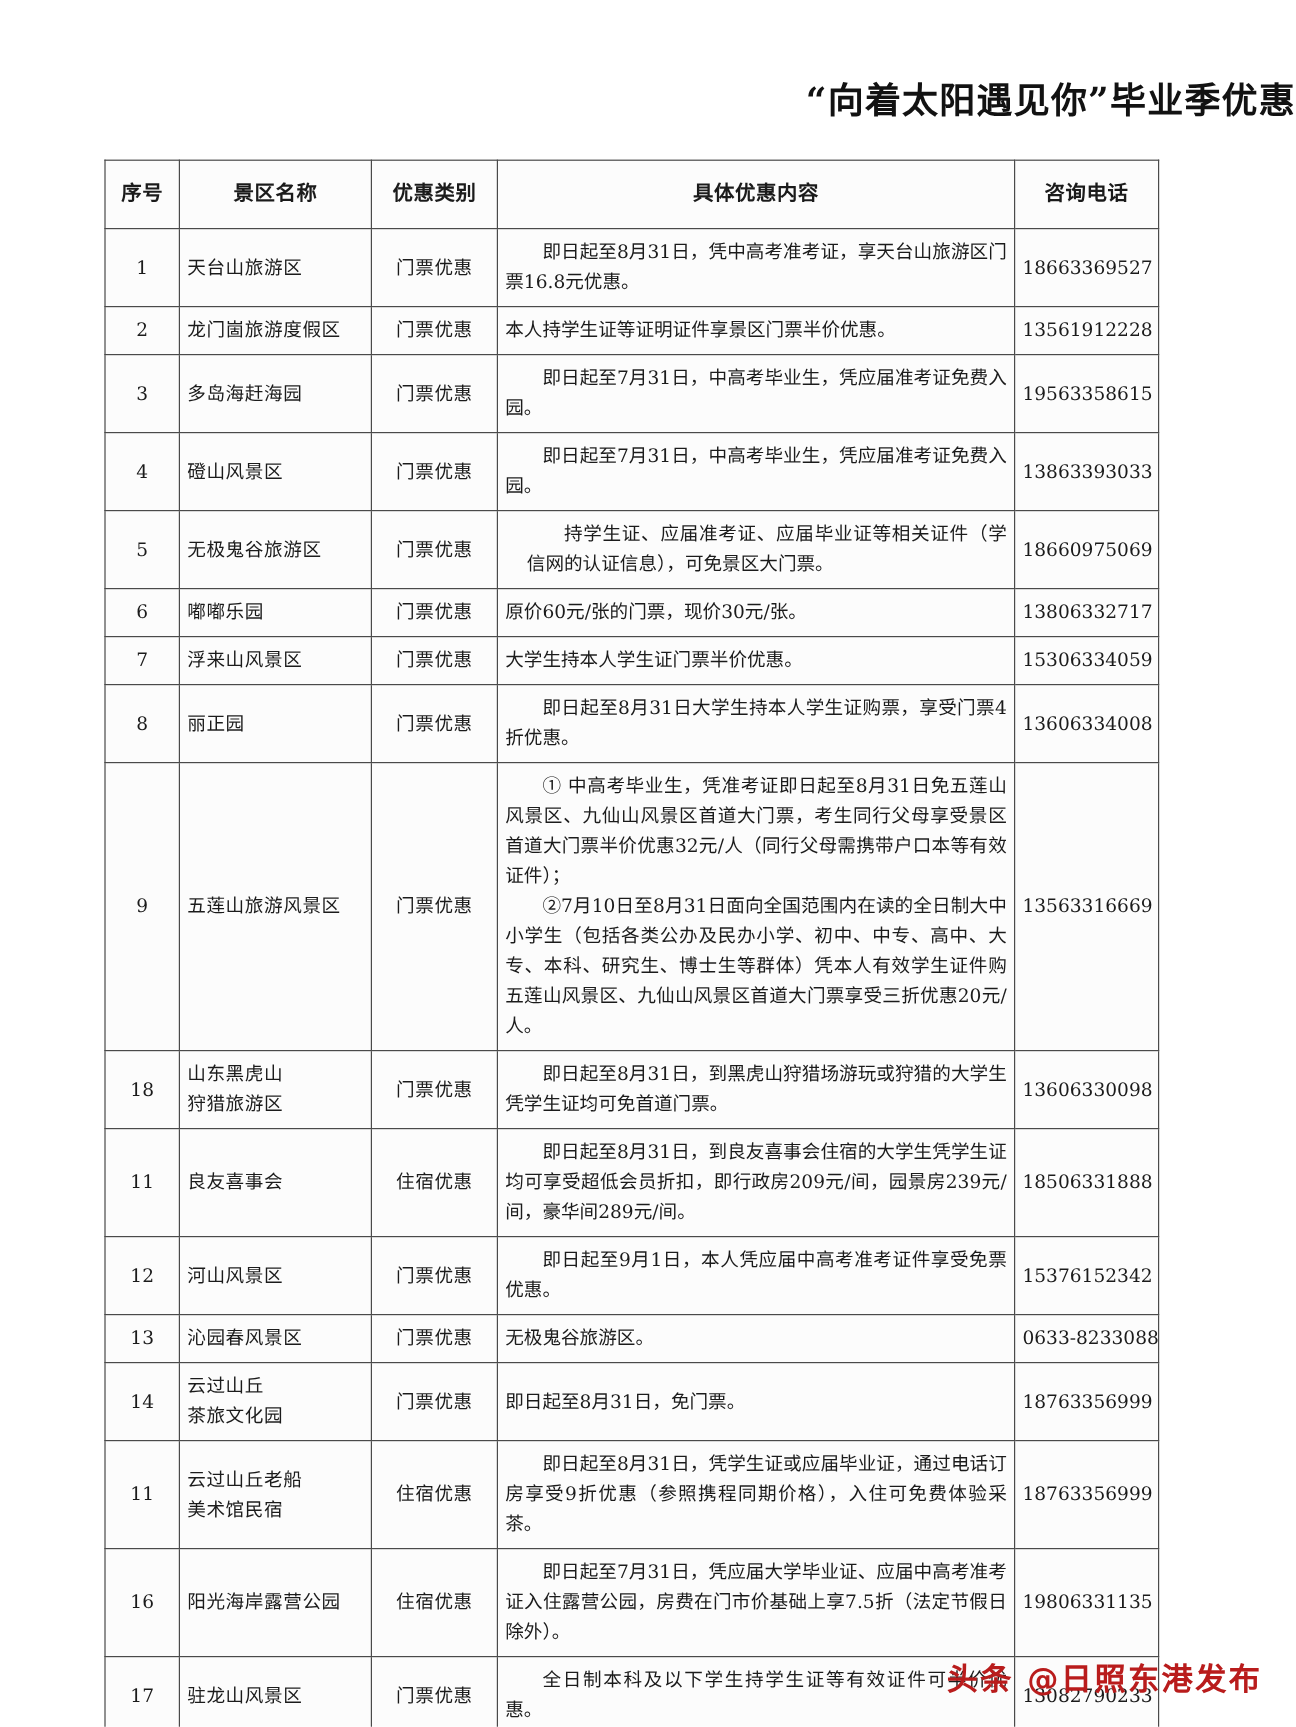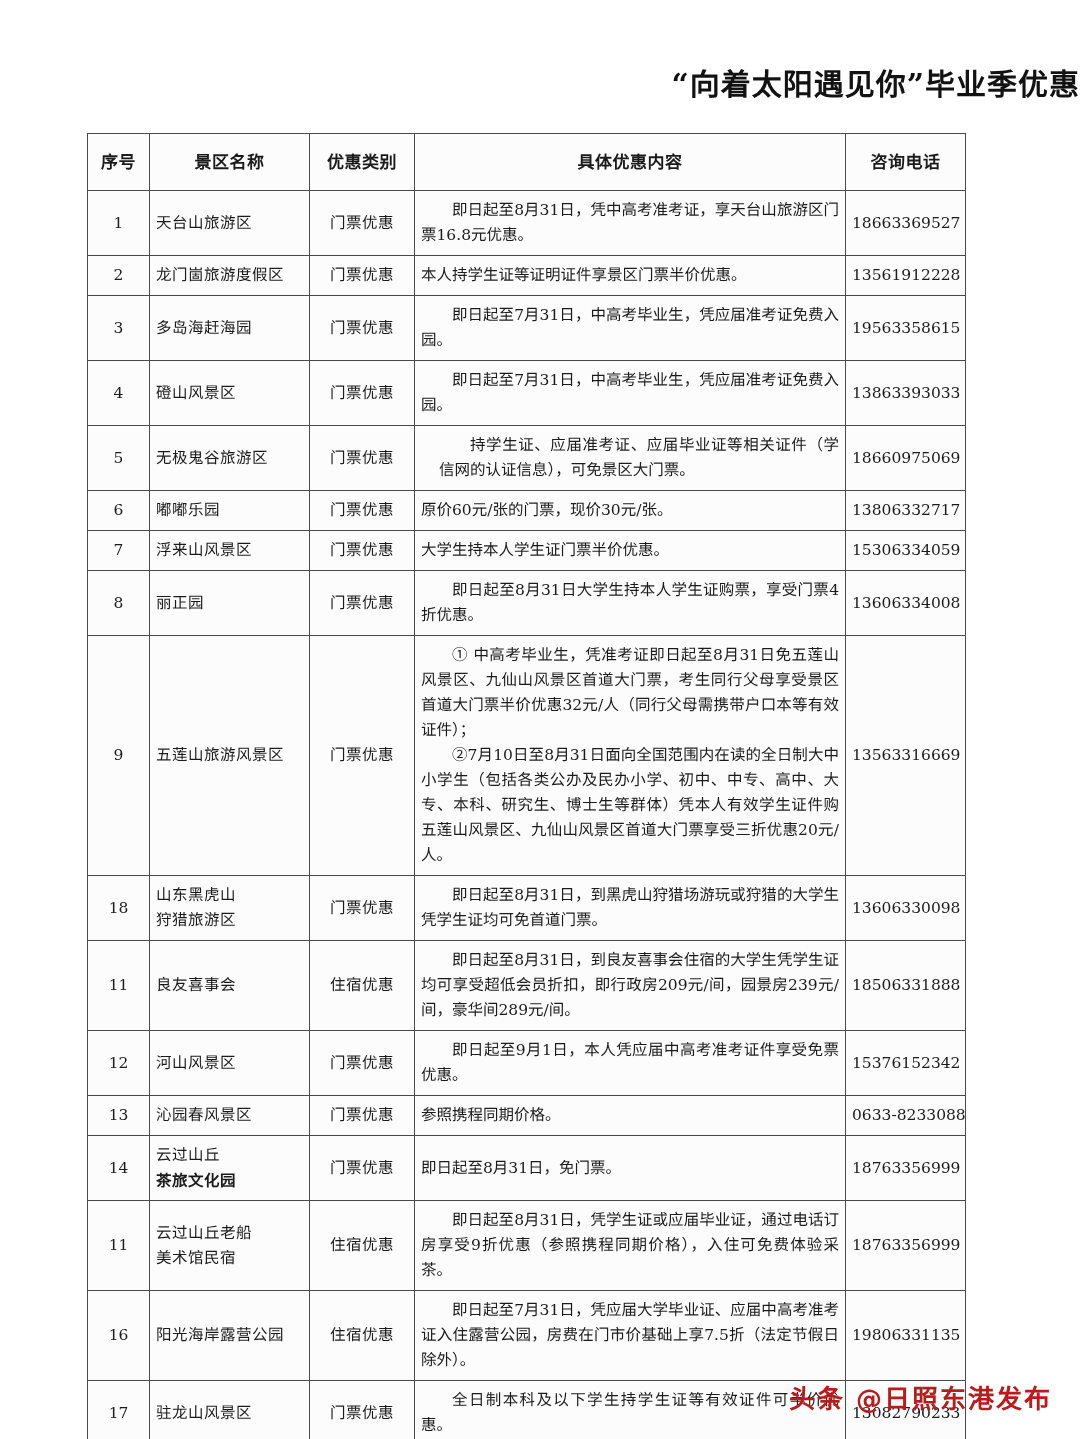--- a/index.html
+++ b/index.html
@@ -251,7 +251,7 @@
             <td class="idx">13</td>
             <td class="name">沁园春风景区</td>
             <td class="type">门票优惠</td>
-            <td class="desc centered">参照携程同期价格。</td>
+            <td class="desc centered">无极鬼谷旅游区。</td>
             <td class="tel">0633-8233088</td>
           </tr>
           <tr>

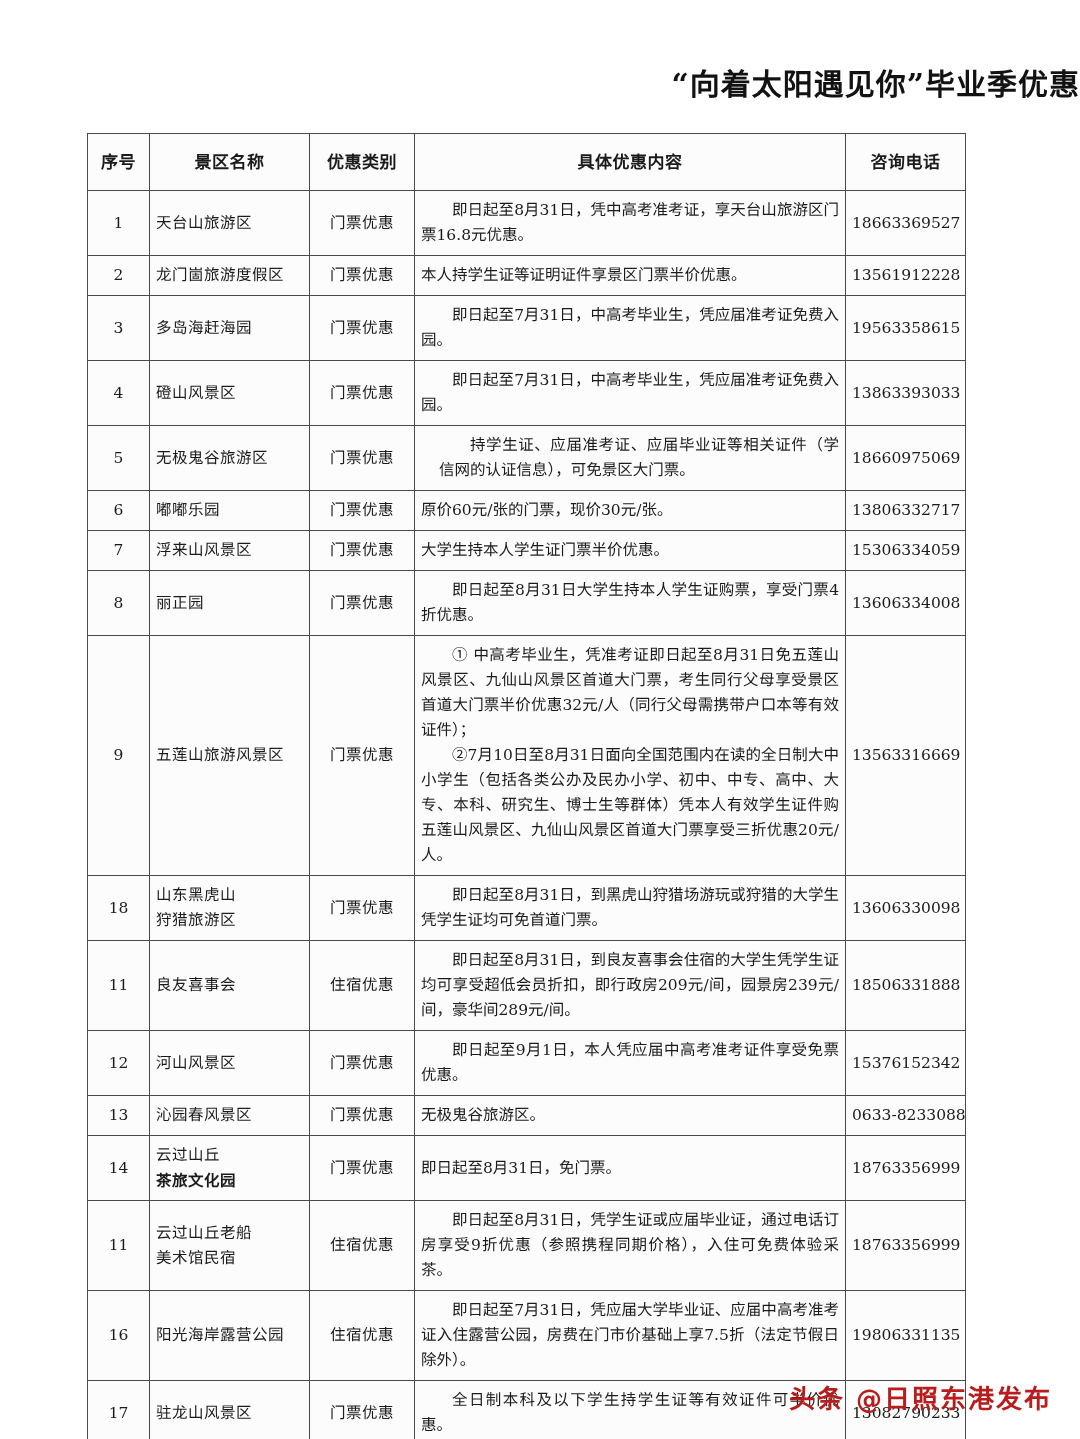--- a/index.html
+++ b/index.html
@@ -258,7 +258,7 @@
             <td class="idx">14</td>
             <td class="name">
               <span style="display: block;">云过山丘</span>
-              <span style="display: block; font-weight: bold;">茶旅文化园</span>
+              <span style="display: block;">茶旅文化园</span>
             </td>
             <td class="type">门票优惠</td>
             <td class="desc centered">即日起至8月31日，免门票。</td>

